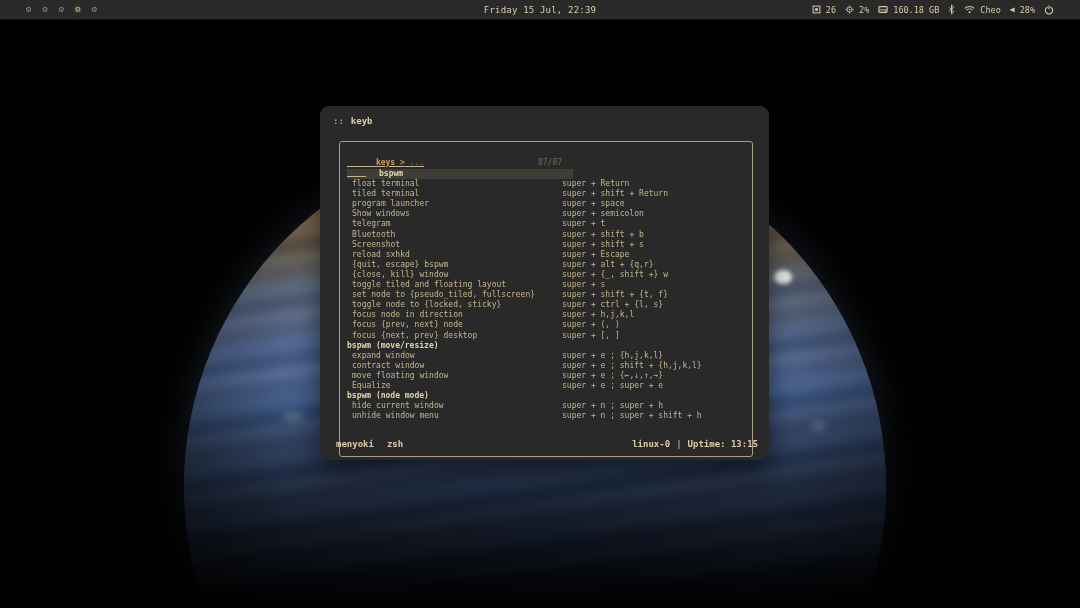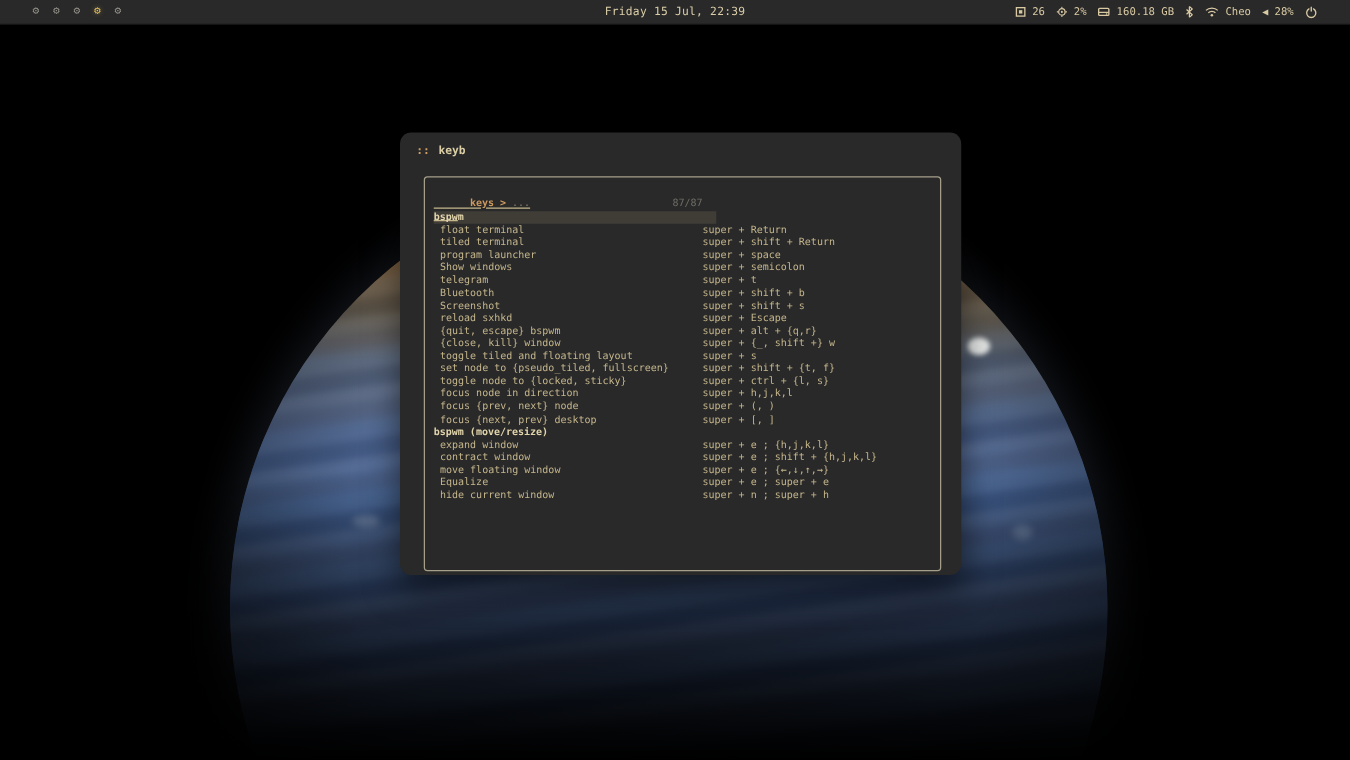--- a/index.html
+++ b/index.html
@@ -84,7 +84,7 @@
   .row.item .desc { padding-left:5px; }
   .row.header .desc { font-weight:bold; color:#e2d5ac; }
   .row .keys { color:#c5b68c; }
-  .row.selected { background:linear-gradient(#403d37,#403d37) left/226px 100% no-repeat; }
+  .row.selected { background:linear-gradient(#403d37,#403d37) left/226px 100% no-repeat;padding-left:32px; }
 
   .term-status { position:absolute; left:16px; right:11px; bottom:11px;
     display:flex; justify-content:space-between; font-size:9px; font-weight:bold;

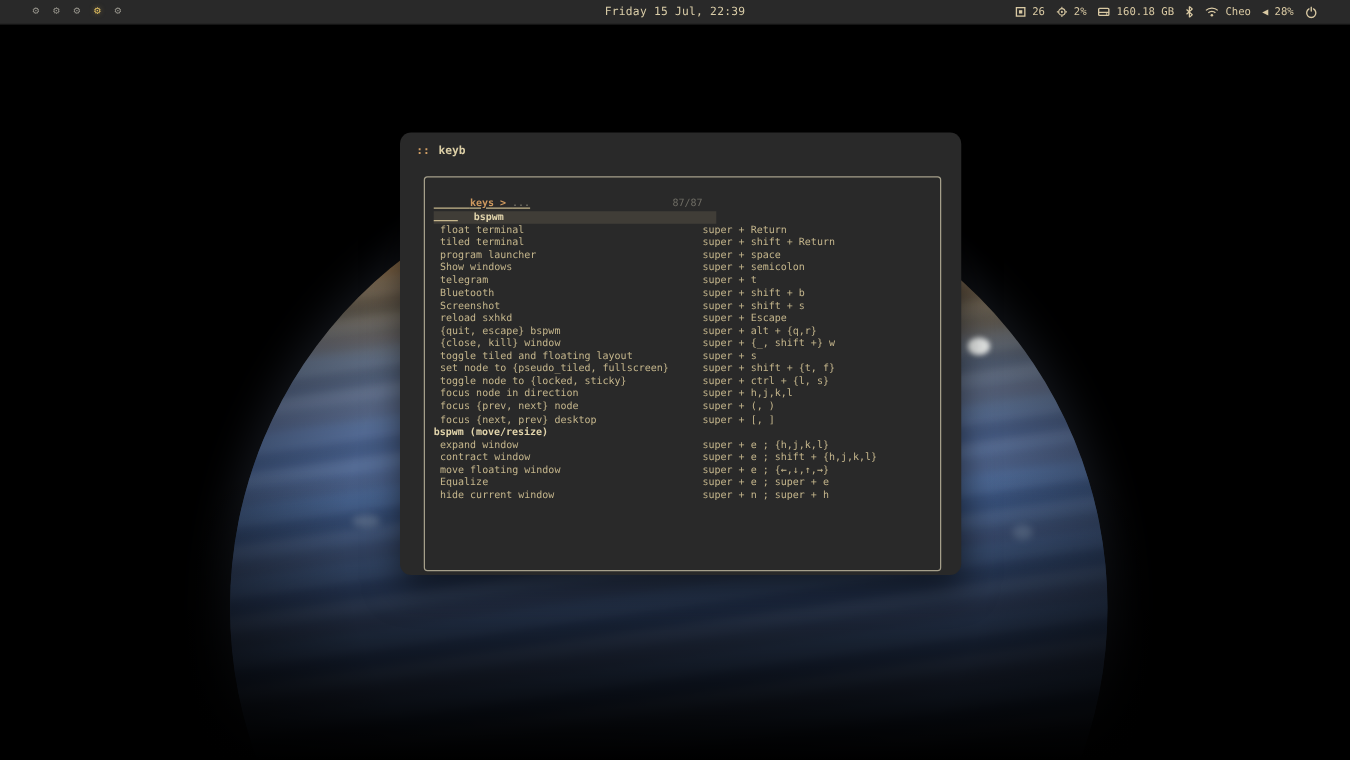--- a/index.html
+++ b/index.html
@@ -265,6 +265,10 @@
           <span class="desc">Equalize</span>
           <span class="keys">super + e ; super + e</span>
         </div>
+        <div class="row header">
+          <span class="desc">bspwm (node mode)</span>
+          <span class="keys"></span>
+        </div>
         <div class="row item">
           <span class="desc">hide current window</span>
           <span class="keys">super + n ; super + h</span>

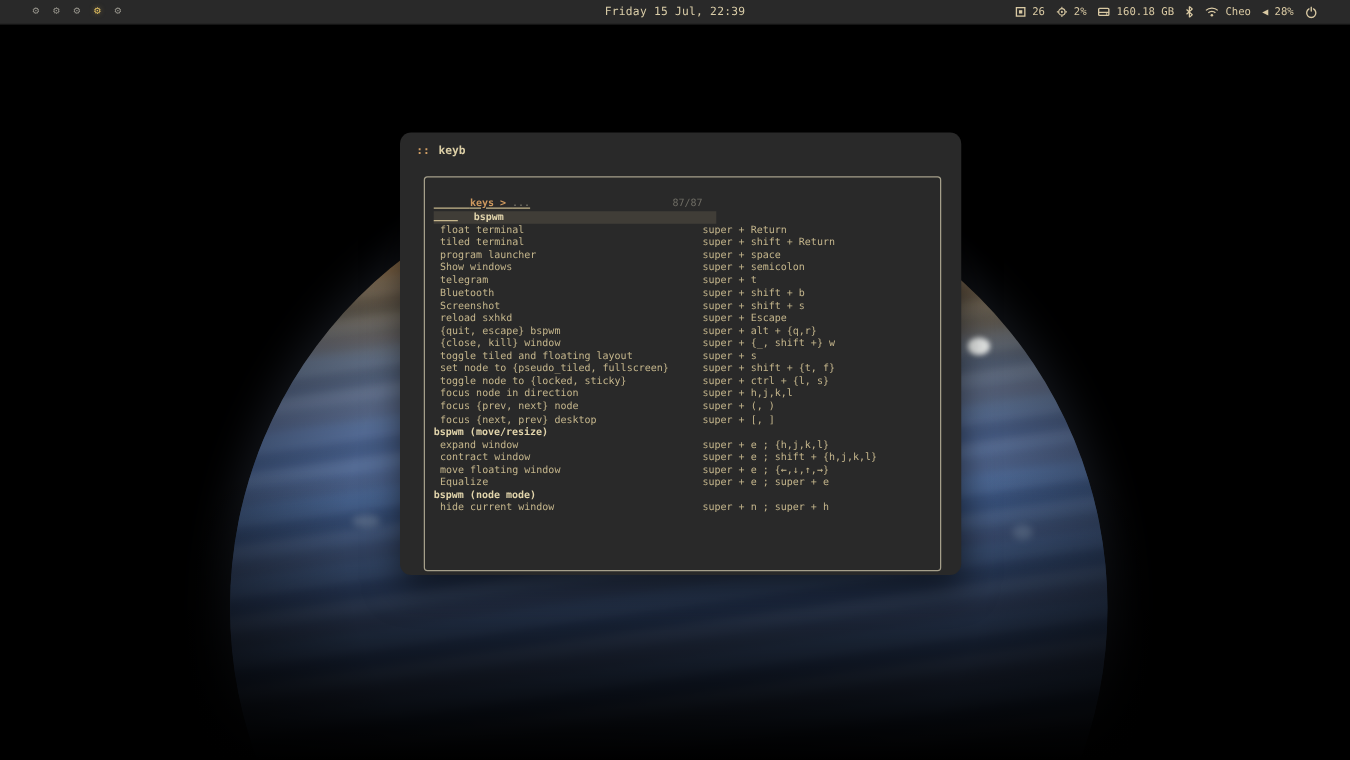--- a/index.html
+++ b/index.html
@@ -273,6 +273,10 @@
           <span class="desc">hide current window</span>
           <span class="keys">super + n ; super + h</span>
         </div>
+        <div class="row item">
+          <span class="desc">unhide window menu</span>
+          <span class="keys">super + n ; super + shift + h</span>
+        </div>
     </div>
   </div>
 

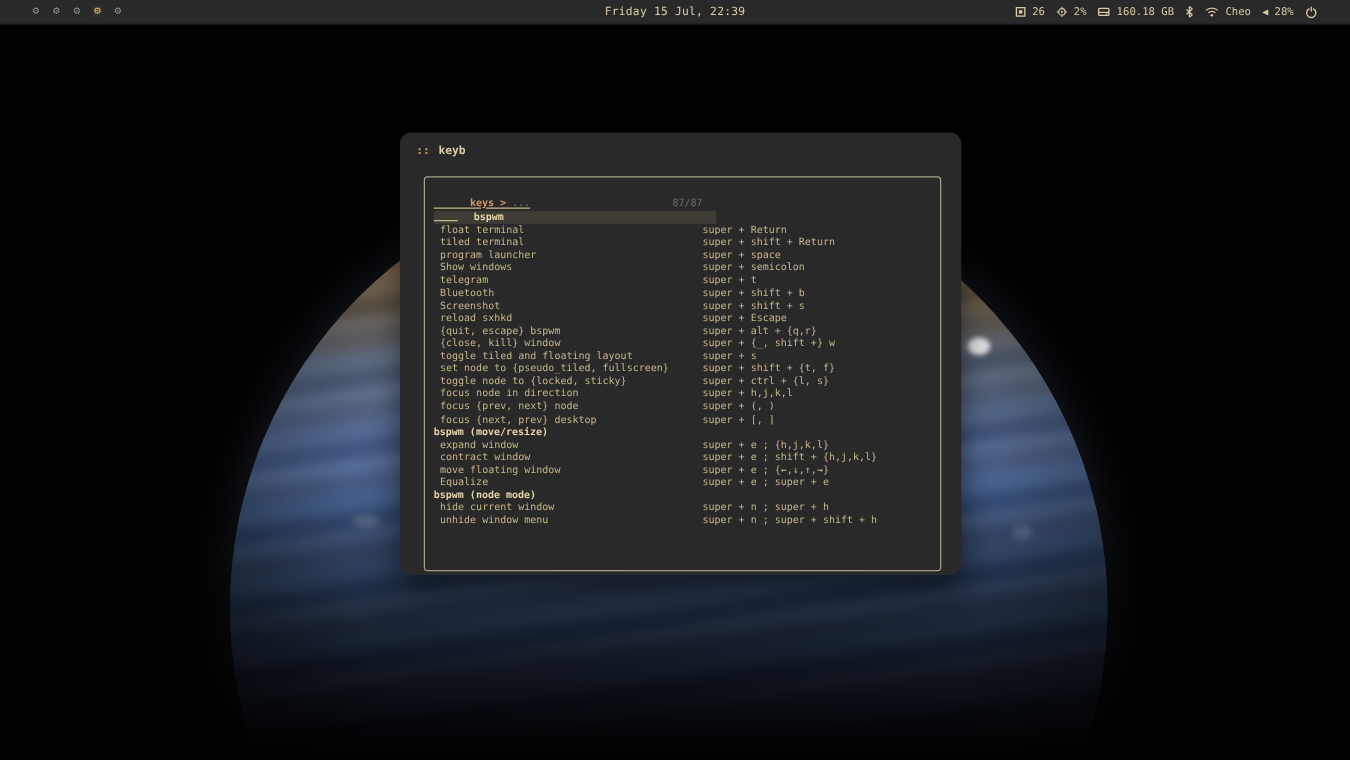--- a/index.html
+++ b/index.html
@@ -280,6 +280,17 @@
     </div>
   </div>
 
+  <div class="term-status">
+    <div class="ts-left">
+      <span>menyoki</span>
+      <span>zsh</span>
+    </div>
+    <div class="ts-right">
+      <span>linux-0</span>
+      <span class="ts-sep">|</span>
+      <span>Uptime: 13:15</span>
+    </div>
+  </div>
 </div>
 
 </body></html>

